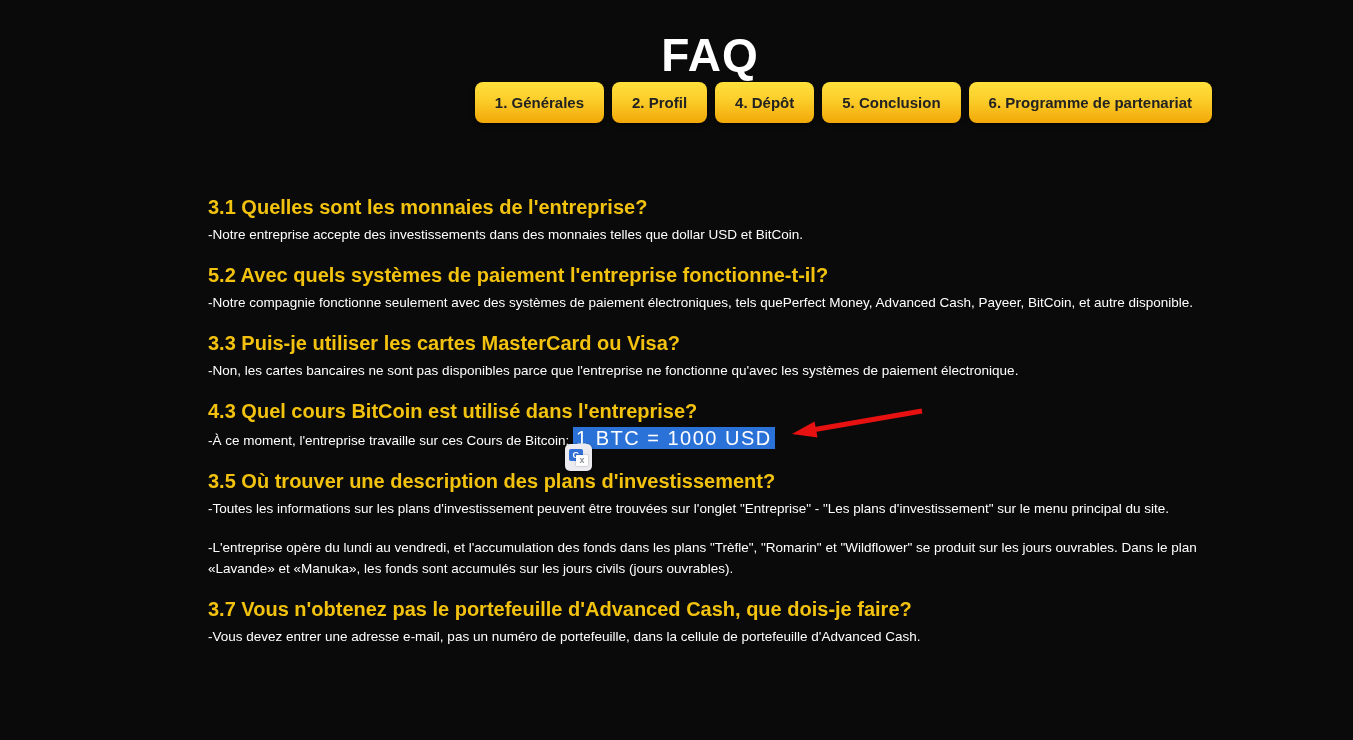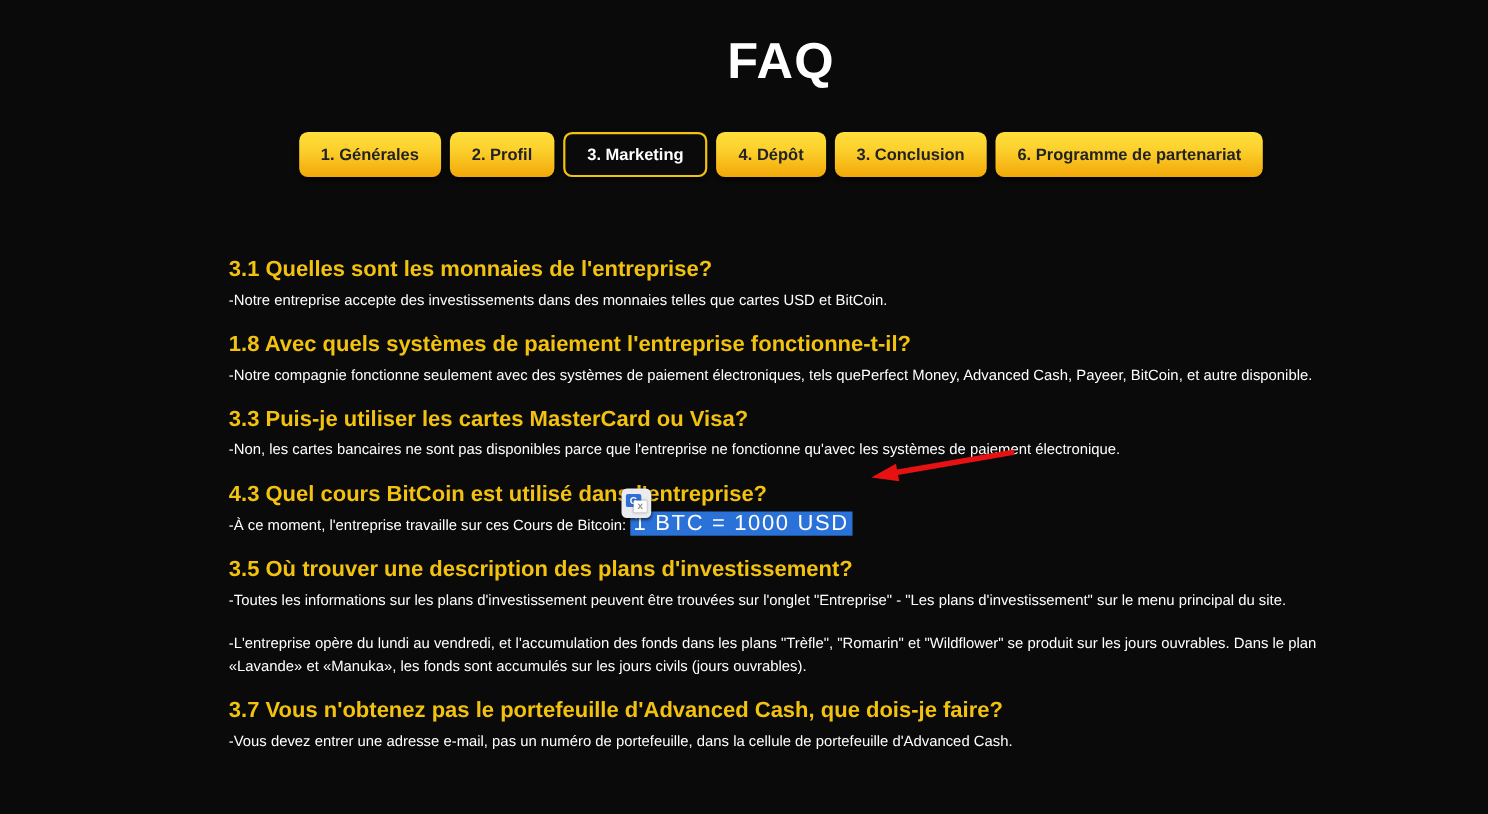--- a/index.html
+++ b/index.html
@@ -26,9 +26,8 @@
     color: #ffffff;
   }
   .tabs {
-    margin-top: 38px;
     display: flex;
-    justify-content: center;
+    justify-content: flex-end;
     align-items: stretch;
     gap: 8px;
   }

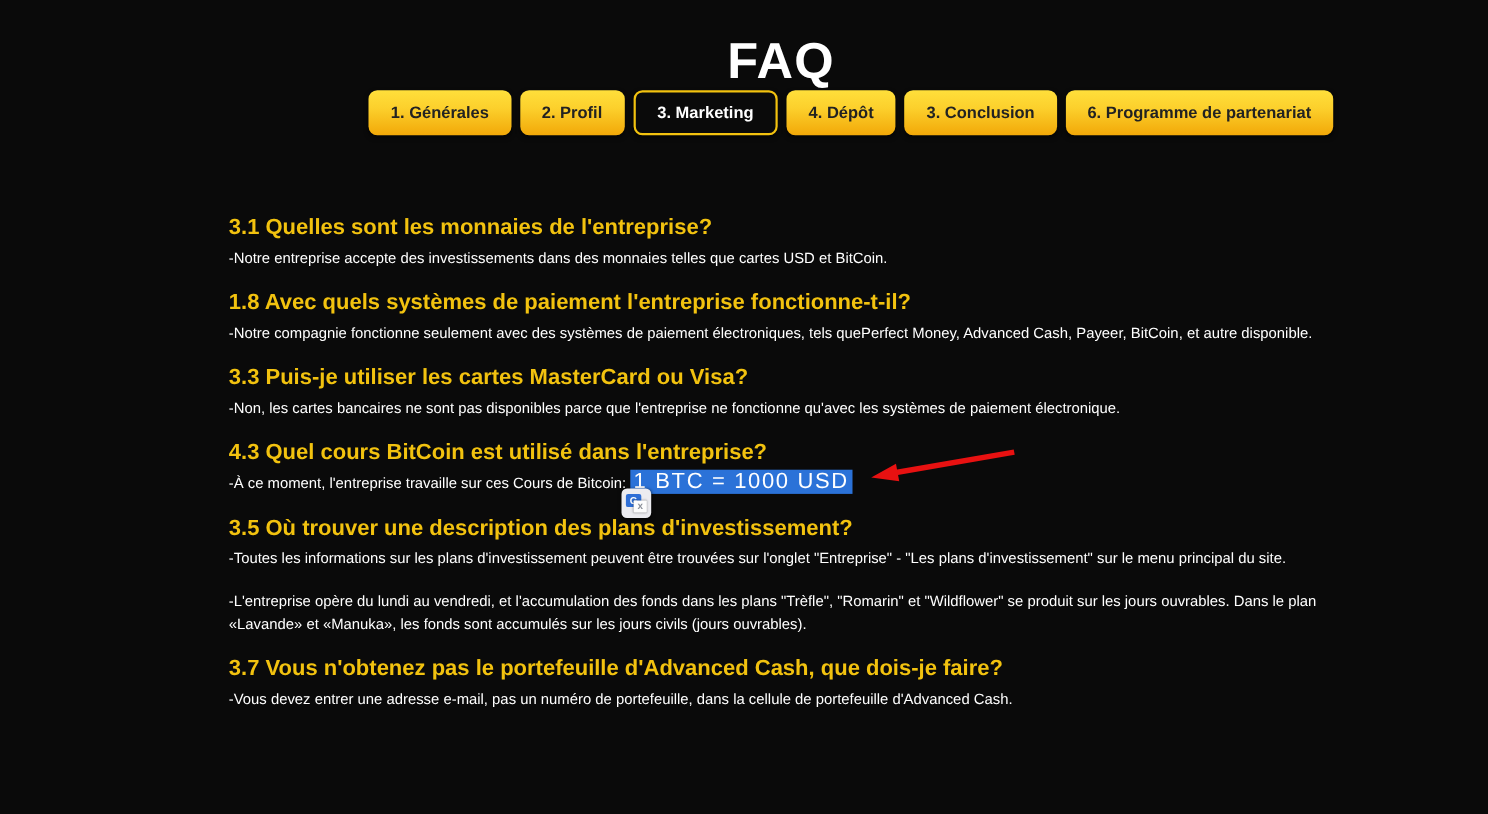--- a/index.html
+++ b/index.html
@@ -127,7 +127,6 @@
   <div class="tabs" id="tabs">
       <button class="tab-btn">1. Générales</button>
       <button class="tab-btn">2. Profil</button>
-      <button class="tab-btn active">3. Marketing</button>
       <button class="tab-btn">4. Dépôt</button>
       <button class="tab-btn">3. Conclusion</button>
       <button class="tab-btn">6. Programme de partenariat</button>

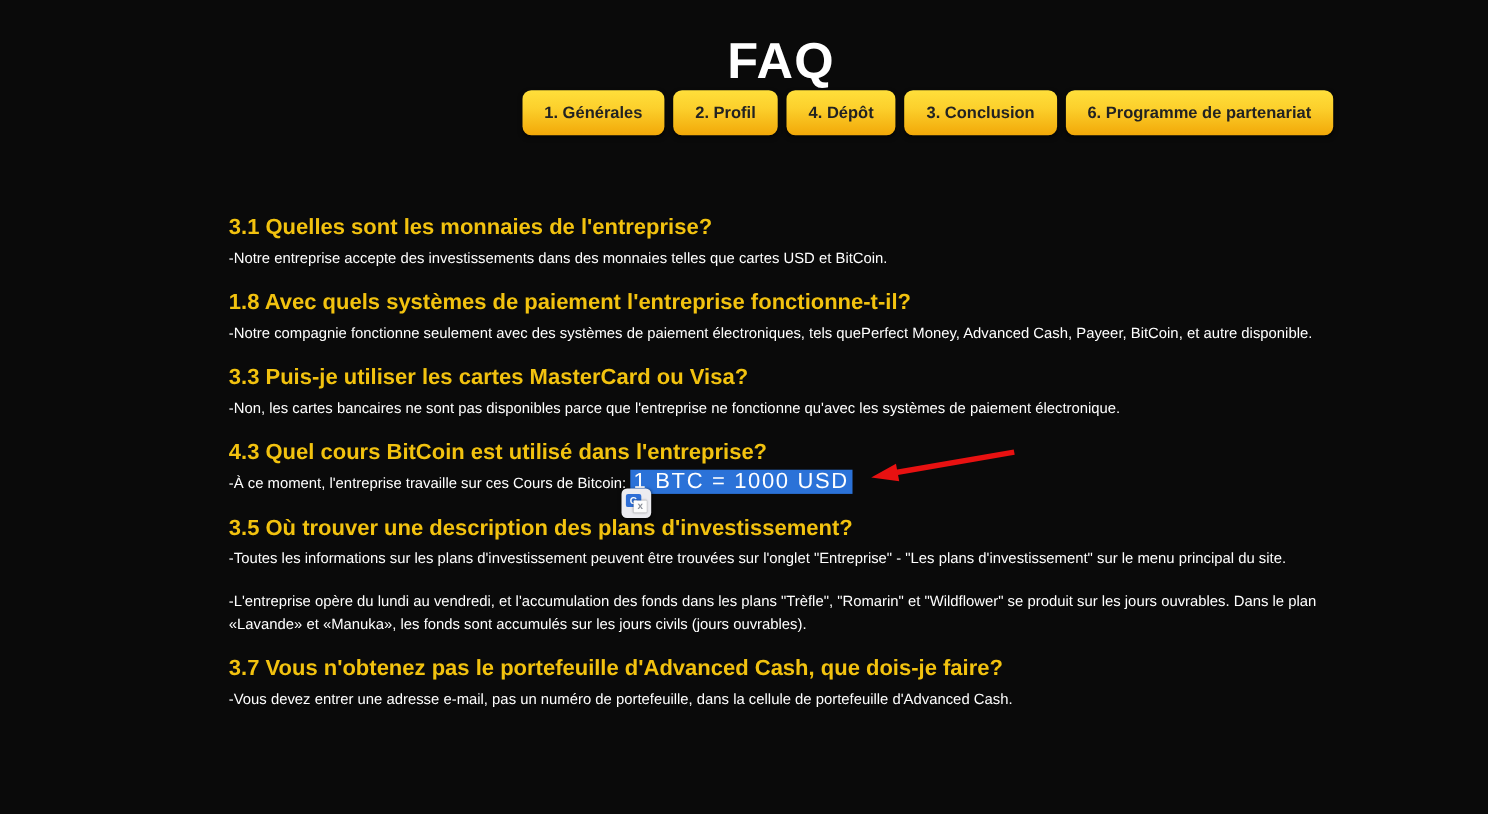--- a/index.html
+++ b/index.html
@@ -128,7 +128,7 @@
       <button class="tab-btn">1. Générales</button>
       <button class="tab-btn">2. Profil</button>
       <button class="tab-btn">4. Dépôt</button>
-      <button class="tab-btn">3. Conclusion</button>
+      <button class="tab-btn">5. Conclusion</button>
       <button class="tab-btn">6. Programme de partenariat</button>
     </div>
 

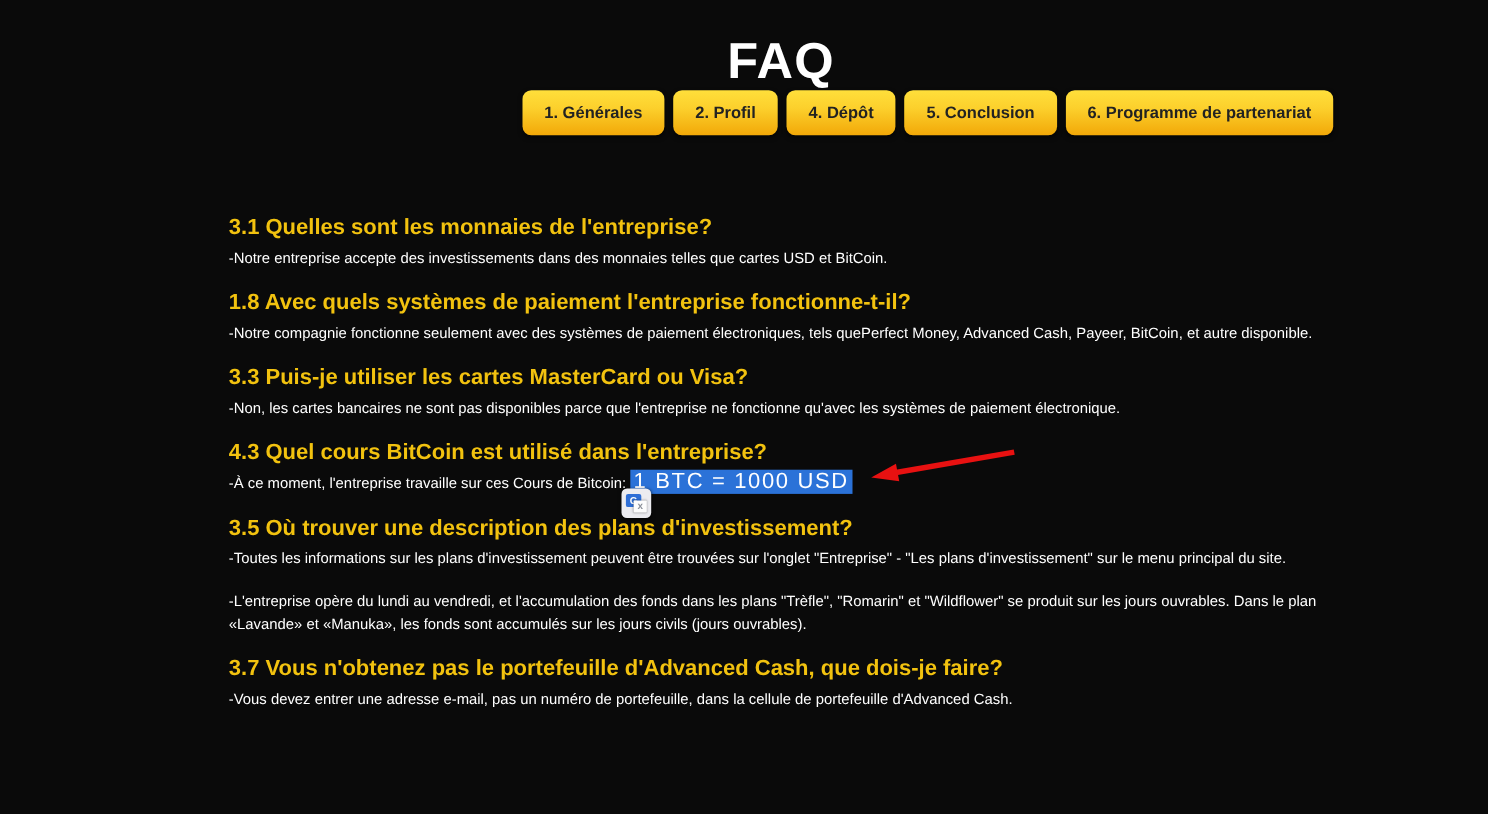--- a/index.html
+++ b/index.html
@@ -135,7 +135,7 @@
   <div class="faq" id="faq-list">
       <div class="faq-item">
         <h2>3.1 Quelles sont les monnaies de l'entreprise?</h2>
-        <p>-Notre entreprise accepte des investissements dans des monnaies telles que cartes USD et BitCoin.</p>
+        <p>-Notre entreprise accepte des investissements dans des monnaies telles que dollar USD et BitCoin.</p>
       </div>
       <div class="faq-item">
         <h2>1.8 Avec quels systèmes de paiement l'entreprise fonctionne-t-il?</h2>

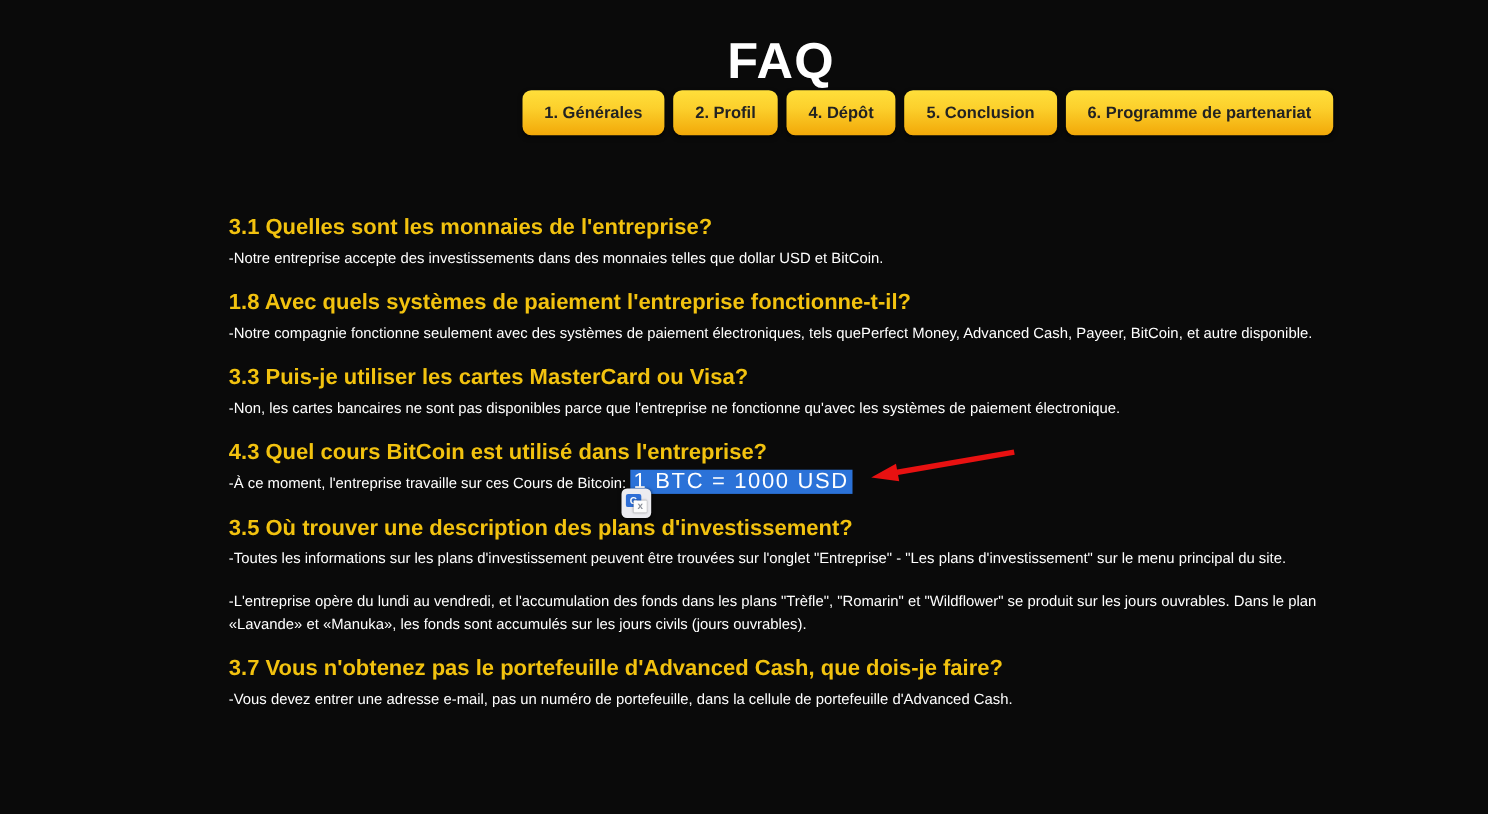--- a/index.html
+++ b/index.html
@@ -138,7 +138,7 @@
         <p>-Notre entreprise accepte des investissements dans des monnaies telles que dollar USD et BitCoin.</p>
       </div>
       <div class="faq-item">
-        <h2>1.8 Avec quels systèmes de paiement l'entreprise fonctionne-t-il?</h2>
+        <h2>5.2 Avec quels systèmes de paiement l'entreprise fonctionne-t-il?</h2>
         <p>-Notre compagnie fonctionne seulement avec des systèmes de paiement électroniques, tels quePerfect Money, Advanced Cash, Payeer, BitCoin, et autre disponible.</p>
       </div>
       <div class="faq-item">

